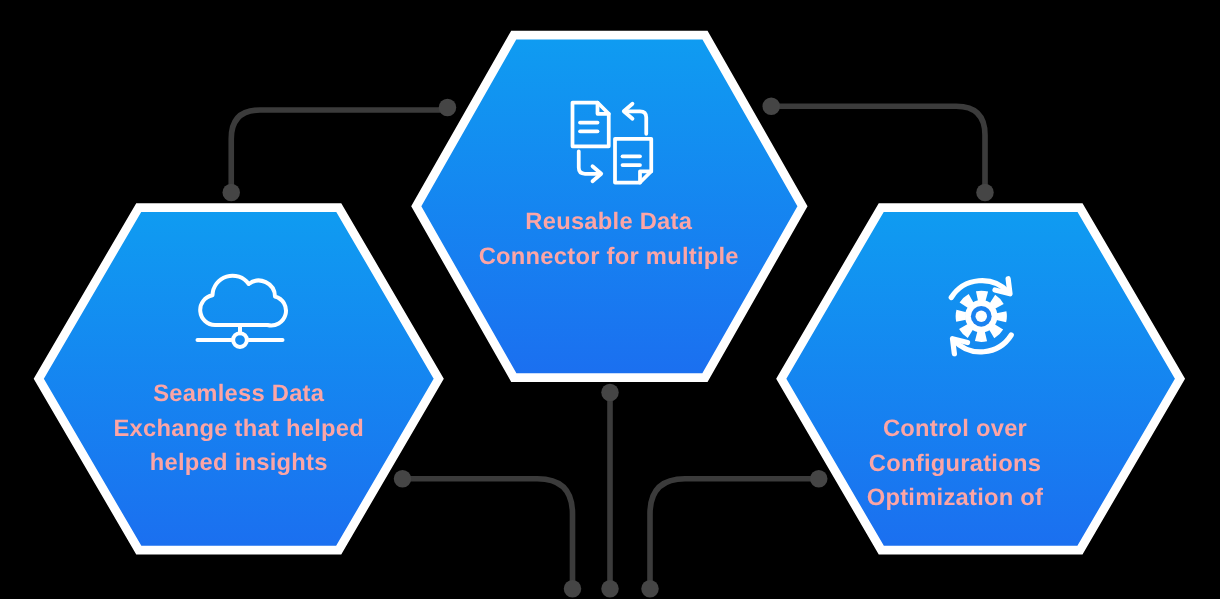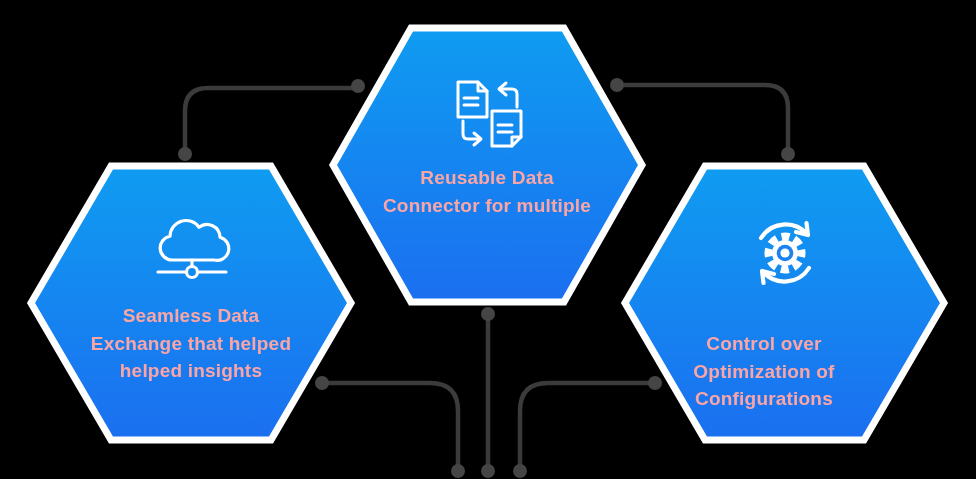--- a/index.html
+++ b/index.html
@@ -115,8 +115,8 @@
   </div>
   <div class="hex-label pos-right">
     <div>Control over</div>
+    <div>Configurations</div>
     <div>Optimization of</div>
-    <div>Configurations</div>
   </div>
 
 </div>

